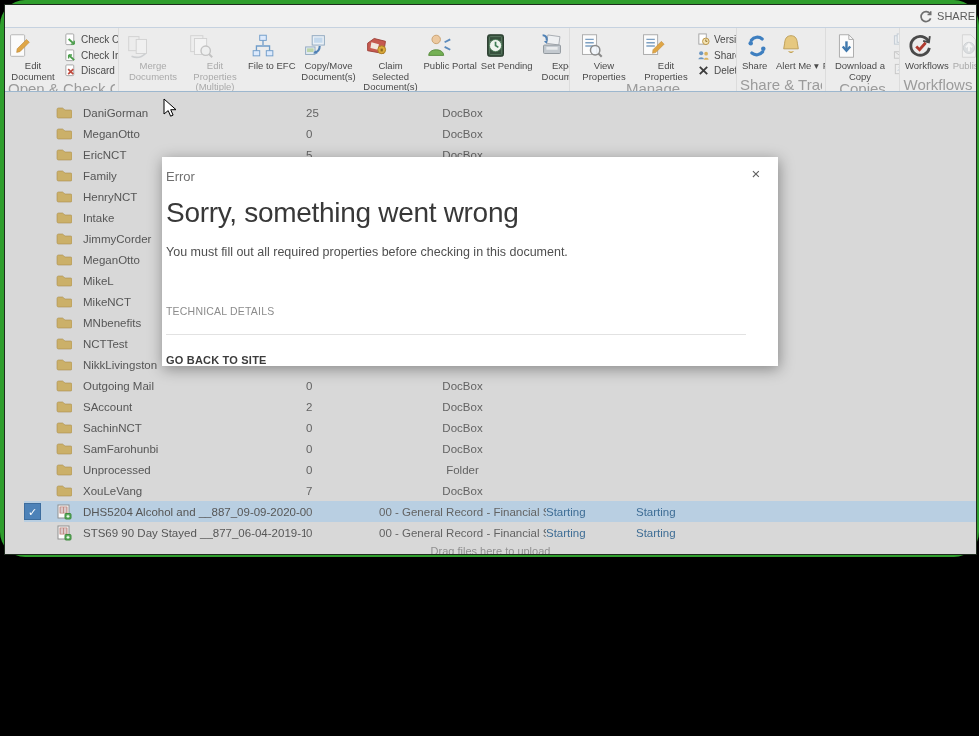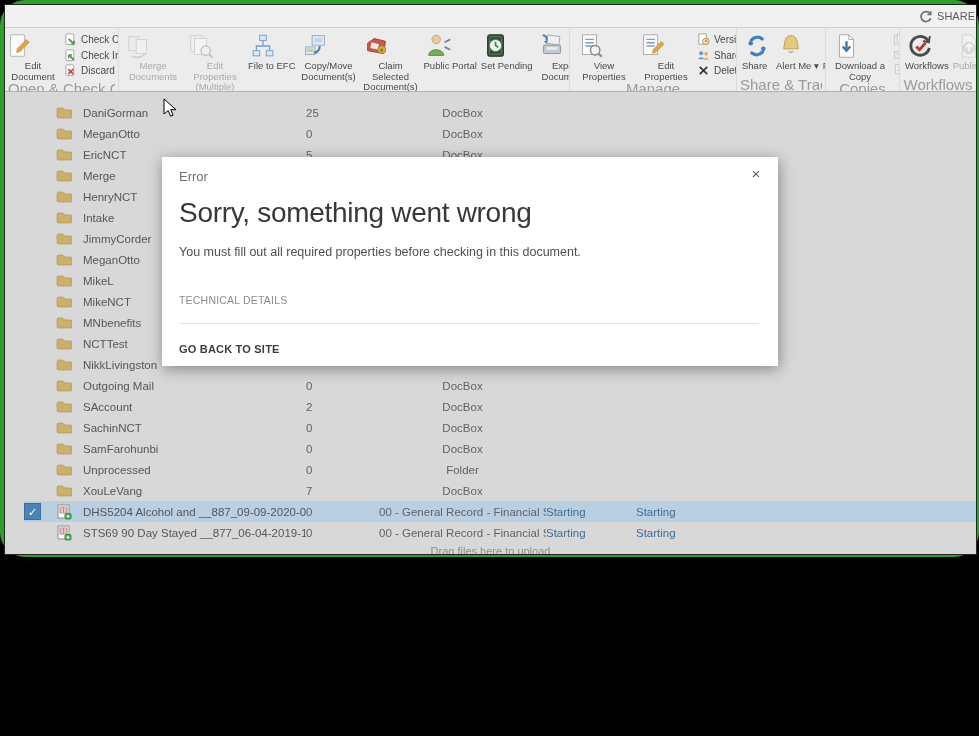--- a/index.html
+++ b/index.html
@@ -389,7 +389,7 @@
               </svg>
             </span>
           <span class="col-name">
-              <span>Merge</span>
+              <span>Family</span>
             </span>
           <span class="col-count"></span>
           <span class="col-type"></span>

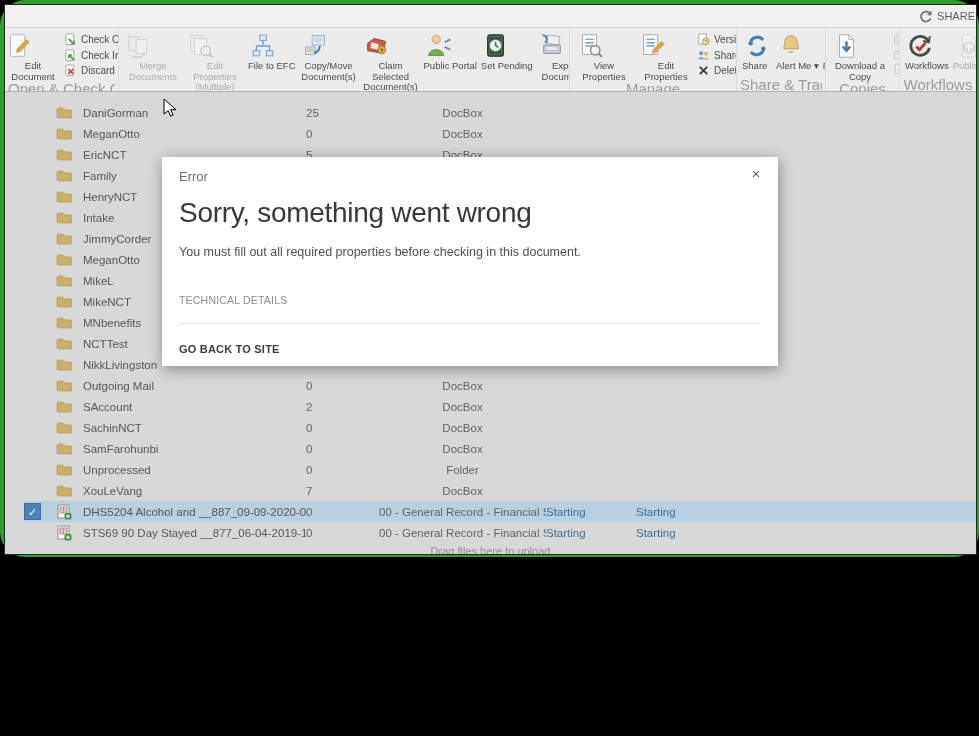--- a/index.html
+++ b/index.html
@@ -51,7 +51,7 @@
   
   .dialog{position:absolute;left:157px;top:152px;width:616px;height:209px;background:#fff;
           box-shadow:1px 3px 14px rgba(0,0,0,.38);box-sizing:border-box;
-          padding:12px 17px;z-index:10;}
+          padding:12px 4px;z-index:10;}
   .dlg-title{font-size:13px;color:#6f6f6f;}
   .dlg-close{position:absolute;right:13px;top:8px;font-size:15px;color:#5f5f5f;cursor:pointer;
              width:18px;height:18px;text-align:center;line-height:18px;}

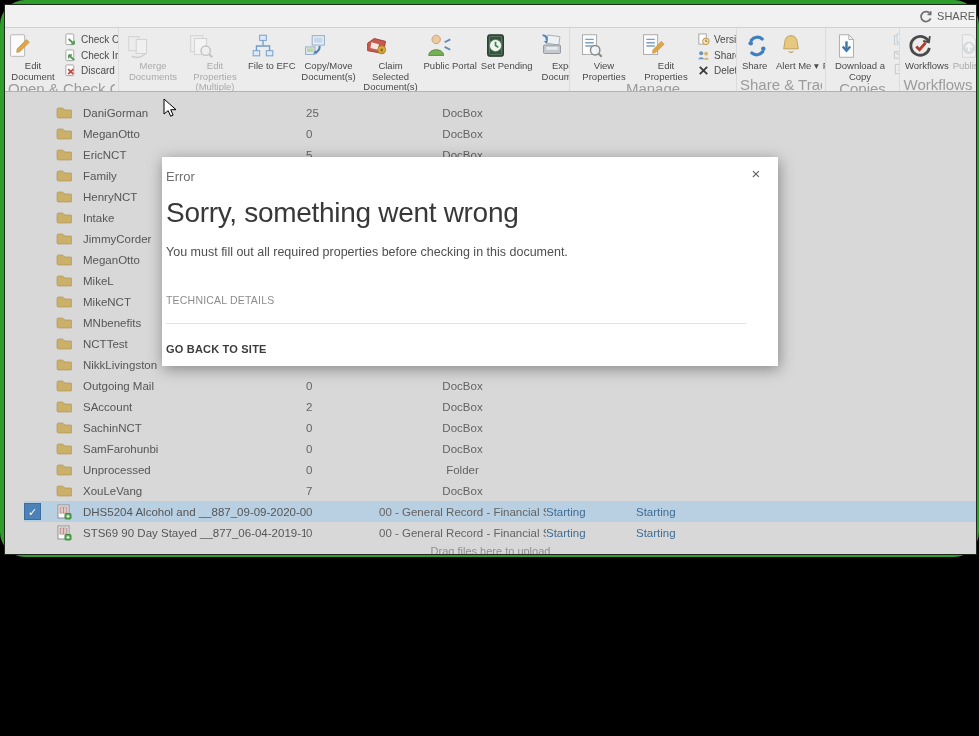--- a/index.html
+++ b/index.html
@@ -57,7 +57,7 @@
              width:18px;height:18px;text-align:center;line-height:18px;}
   .dlg-heading{margin-top:13px;font-size:28px;font-weight:300;color:#383838;letter-spacing:-.3px;}
   .dlg-message{margin-top:16px;font-size:12.5px;color:#4f4f4f;}
-  .dlg-tech{margin-top:35px;font-size:10.5px;color:#8c8c8c;letter-spacing:.2px;cursor:pointer;}
+  .dlg-tech{margin-top:46px;font-size:10.5px;color:#8c8c8c;letter-spacing:.2px;cursor:pointer;}
   .dlg-divider{margin-top:17px;border-top:1px solid #e2e2e2;width:580px;}
   .dlg-goback{margin-top:19px;font-size:11px;font-weight:600;color:#3c3c3c;
               letter-spacing:.2px;cursor:pointer;display:inline-block;}

